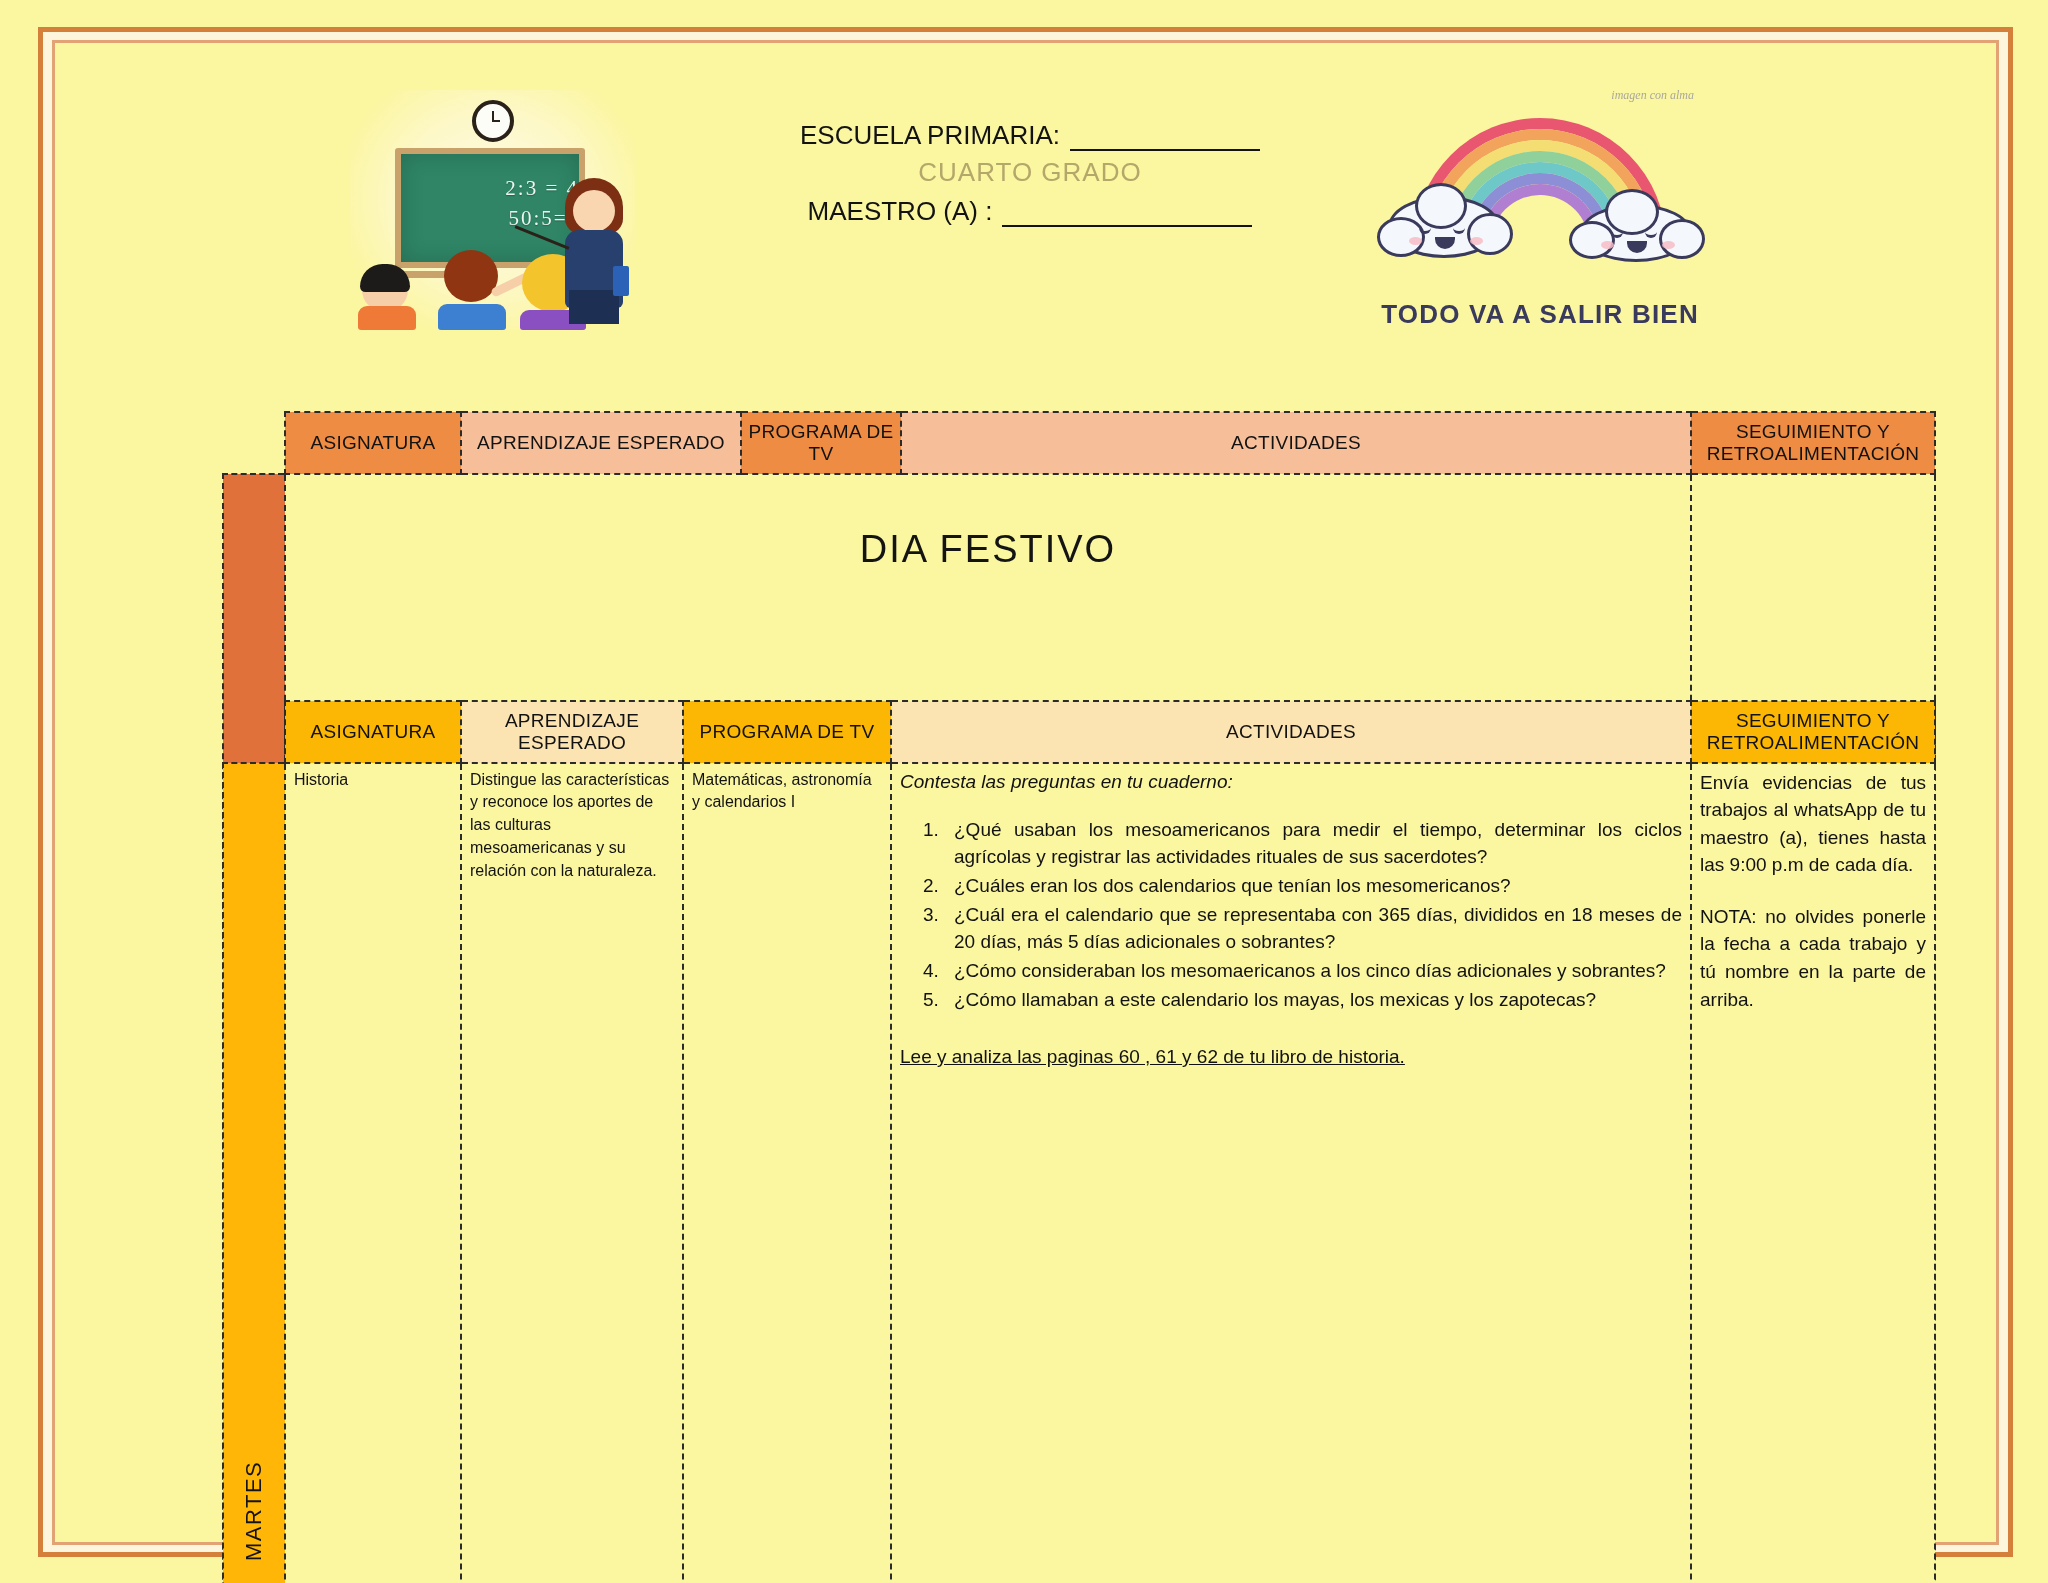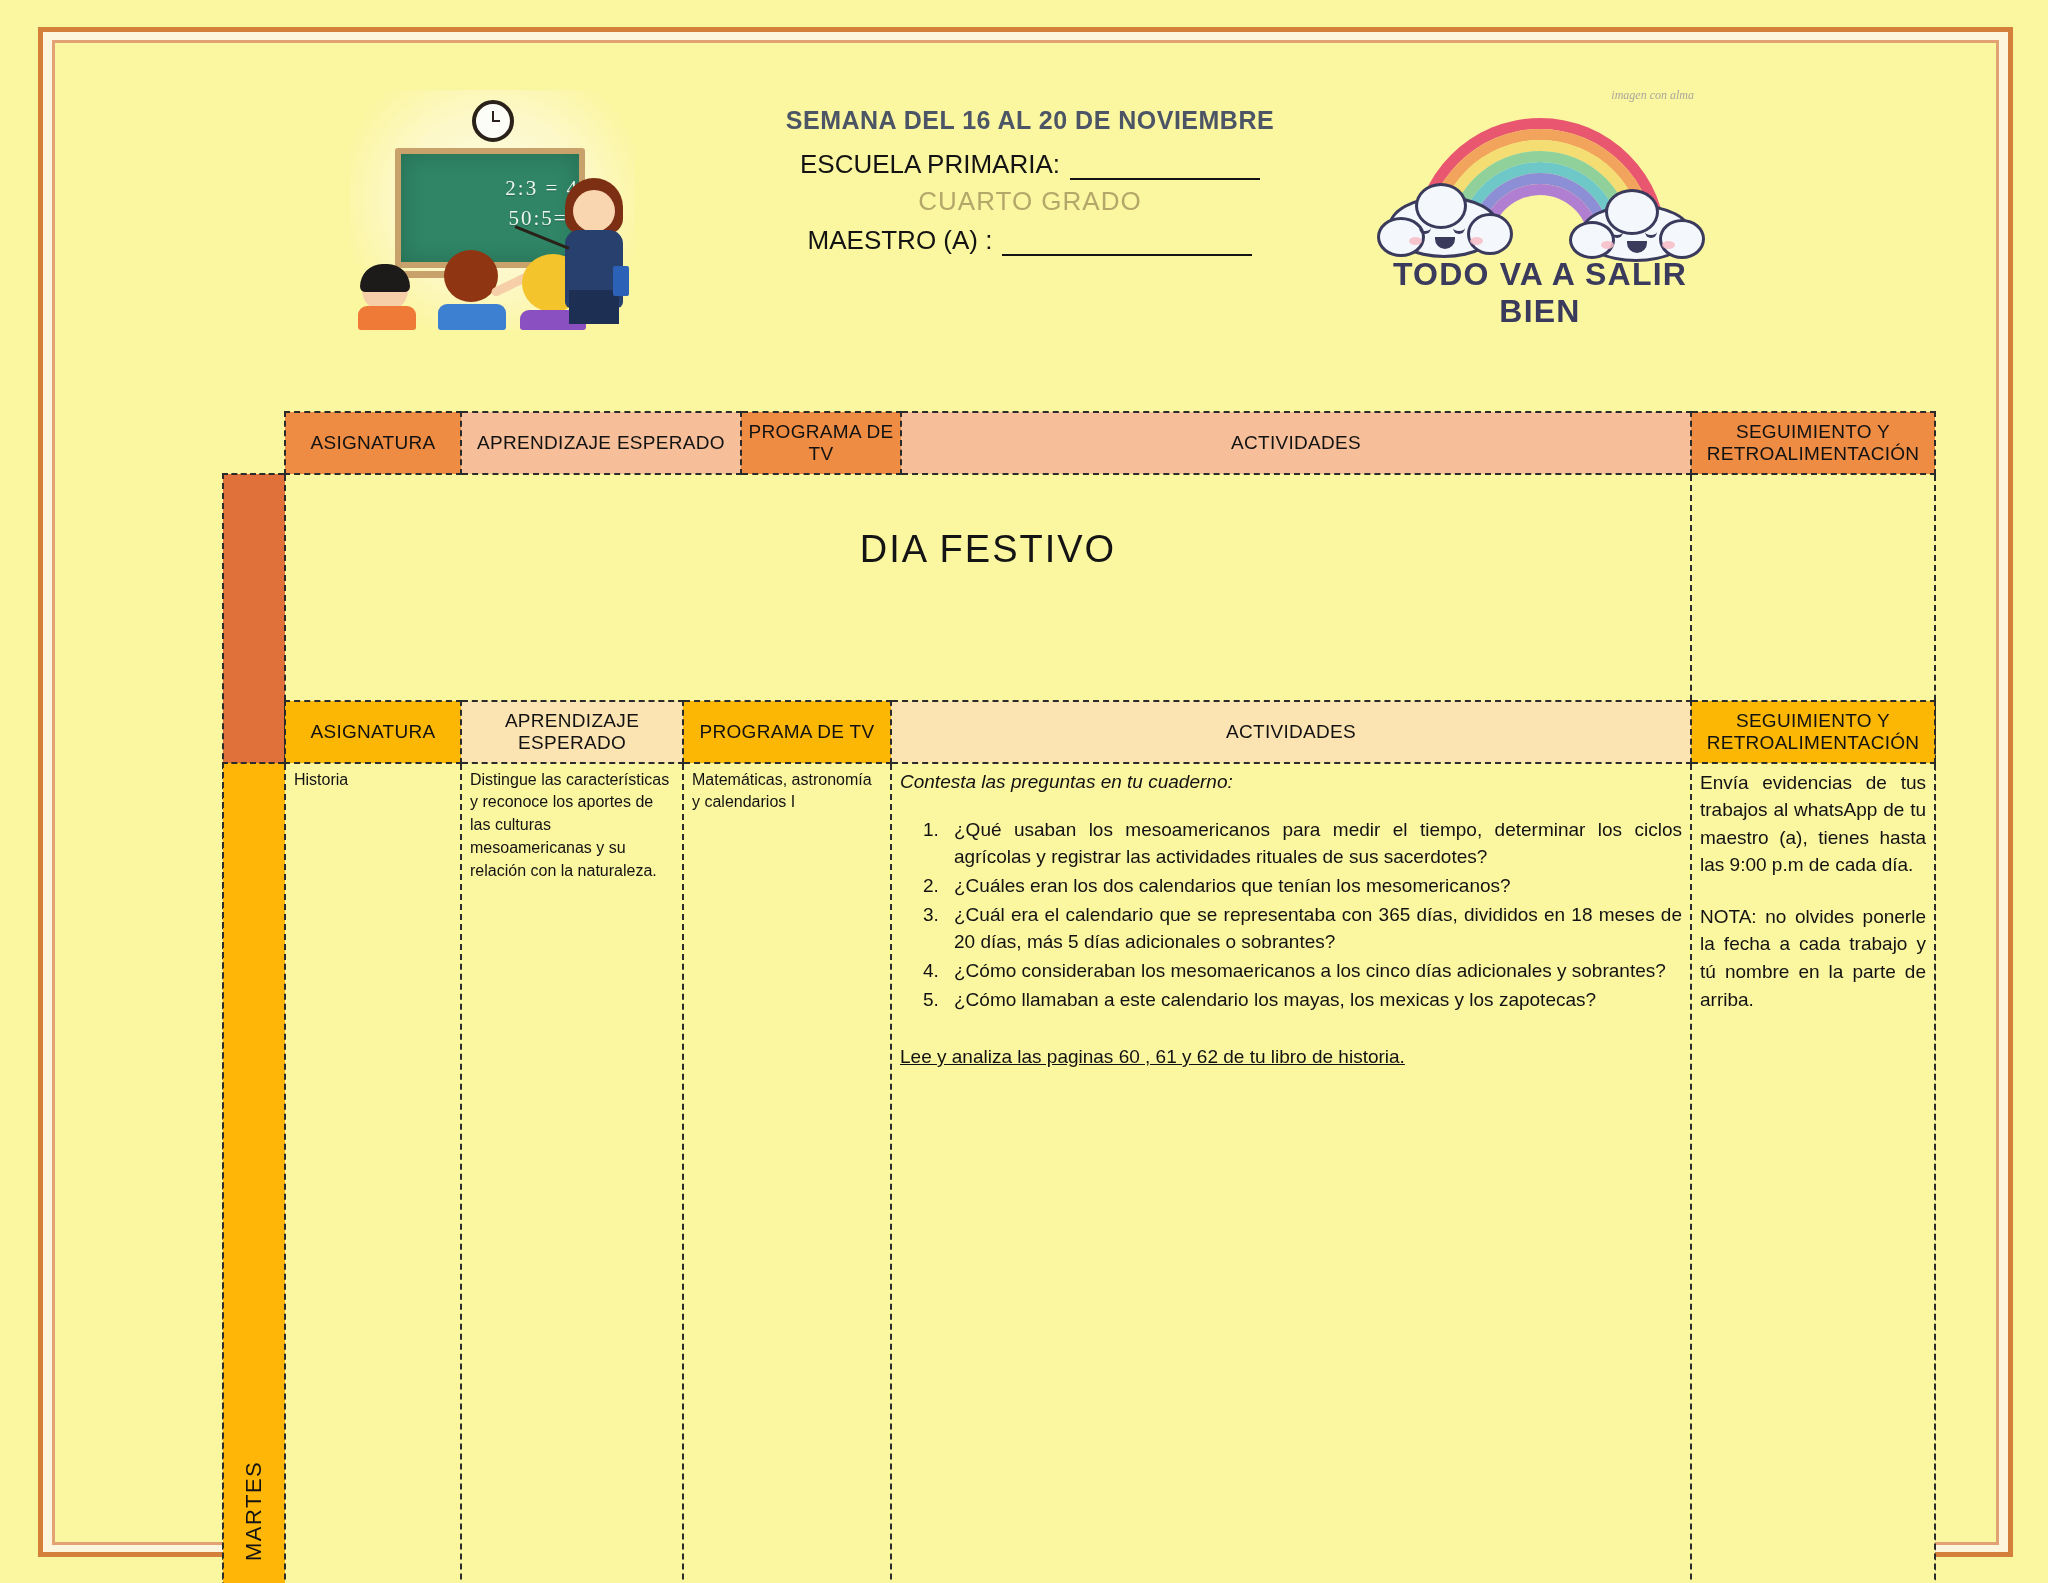--- a/index.html
+++ b/index.html
@@ -300,7 +300,6 @@
     </div>
 
     <div class="title-block">
-      <div class="semana">SEMANA DEL 16 AL 20 DE NOVIEMBRE</div>
       <div class="escuela-row">
         <span>ESCUELA PRIMARIA:</span>
         <span class="blank-line bl-1"></span>

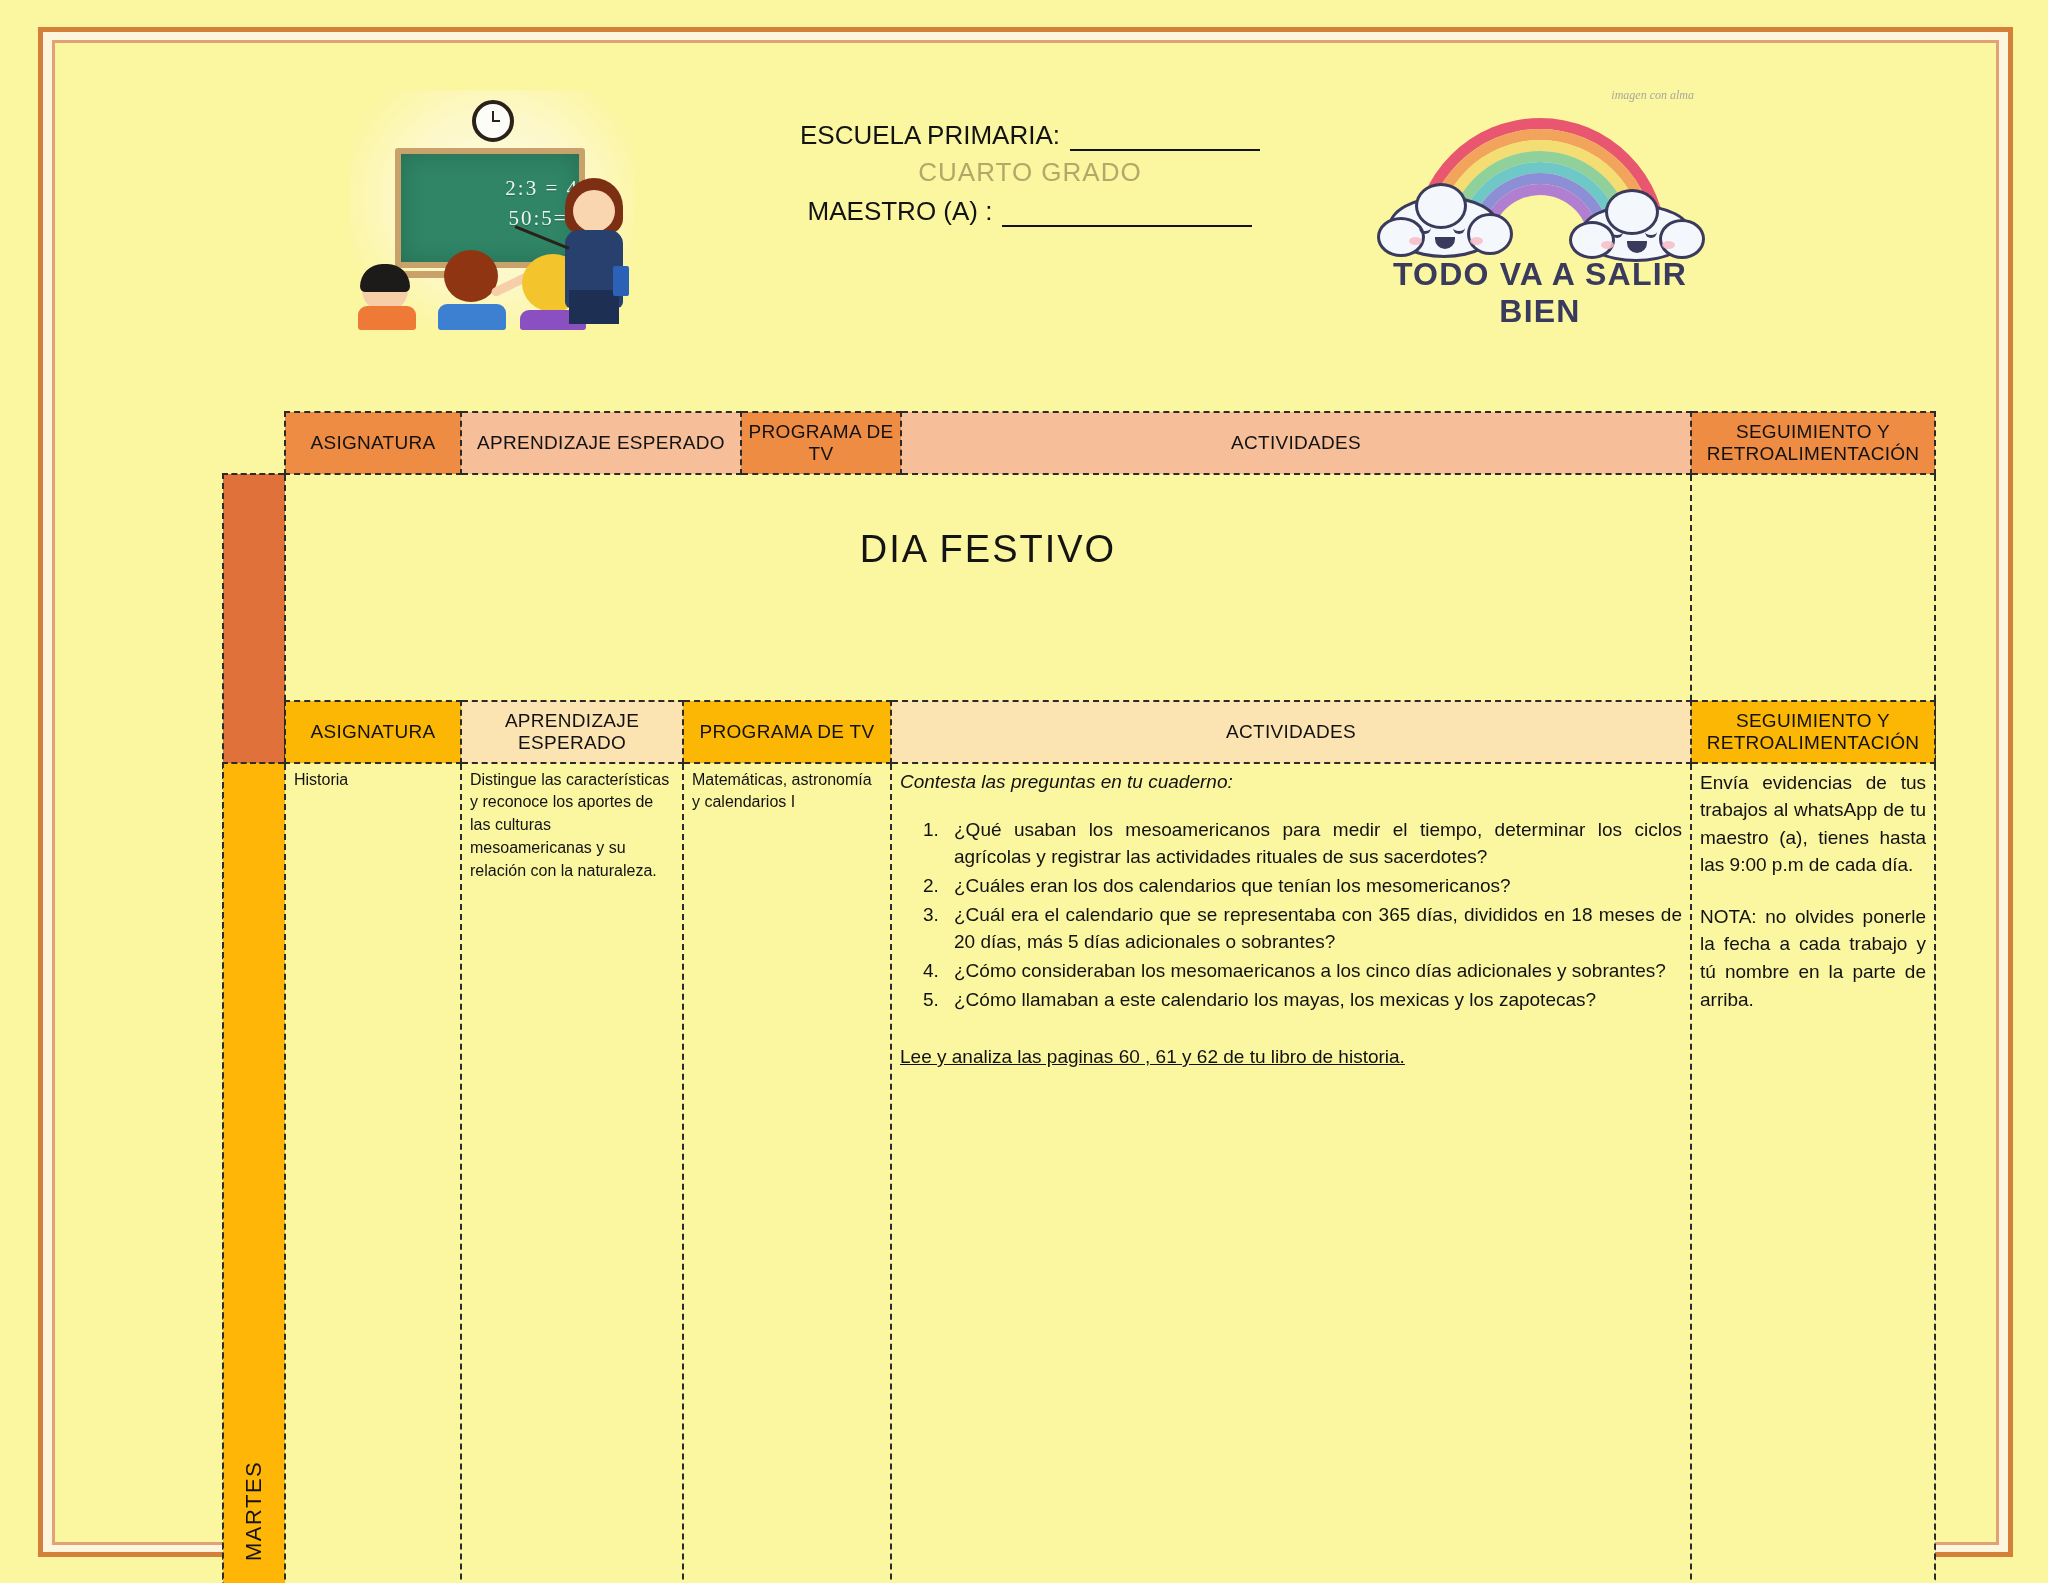--- a/index.html
+++ b/index.html
@@ -173,7 +173,7 @@
                border-radius:50%; opacity:.85; }
   .rb-text {
     position:absolute; left:0; right:0; bottom: 6px; text-align:center;
-    font-size: 32px; font-weight: bold; color: #3a3a5c; letter-spacing: 1.2px;
+    font-size: 26px; font-weight: bold; color: #3a3a5c; letter-spacing: 1.2px;
   }
 
   

